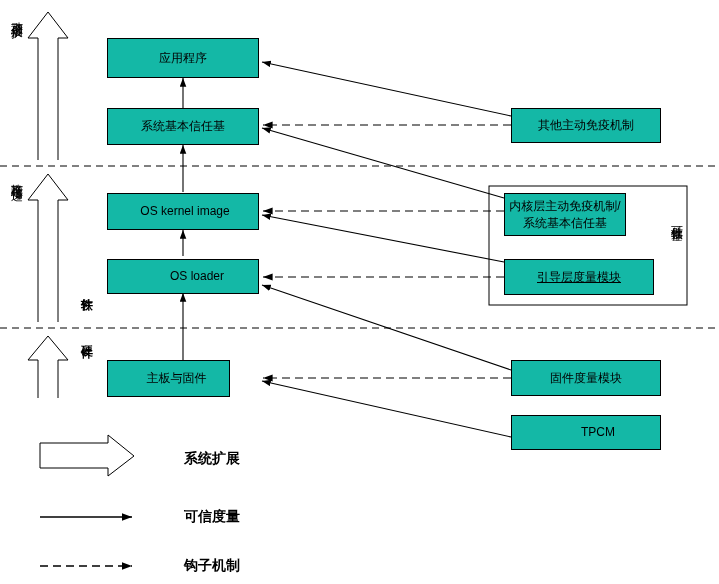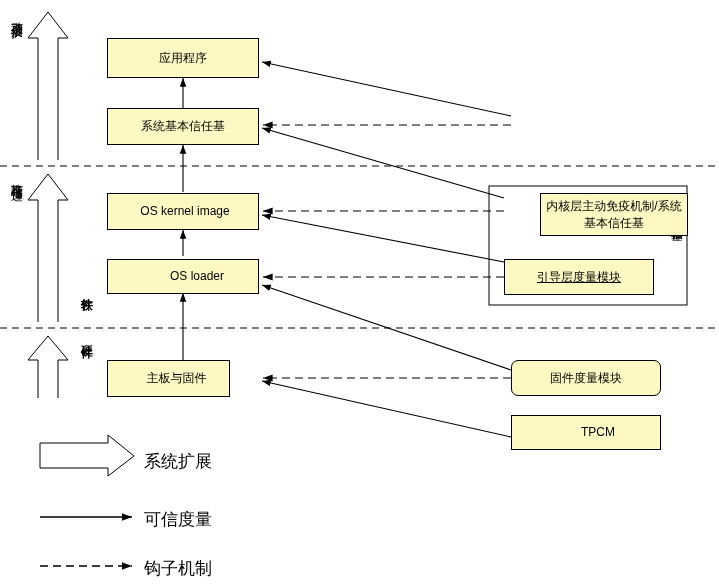--- a/index.html
+++ b/index.html
@@ -29,7 +29,7 @@
     position: absolute;
     box-sizing: border-box;
     border: 1px solid #000000;
-    background: #fef9c3;
+    background: #14b8a6;
     display: flex;
     align-items: center;
     justify-content: center;

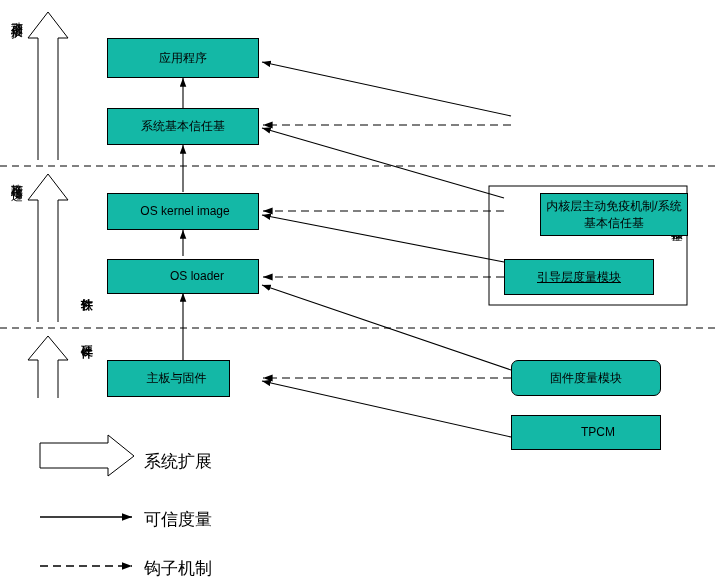--- a/index.html
+++ b/index.html
@@ -166,6 +166,7 @@
 
   <div class="box" style="left:107px; top:360px; width:123px; height:37px;padding-left:20px;">主板与固件</div>
 
+  <div class="box" style="left:511px; top:108px; width:150px; height:35px;">其他主动免疫机制</div>
 
   <div class="box" style="left:504px; top:193px; width:148px; height:43px;margin-left:36px;">内核层主动免疫机制/系统基本信任基</div>
 

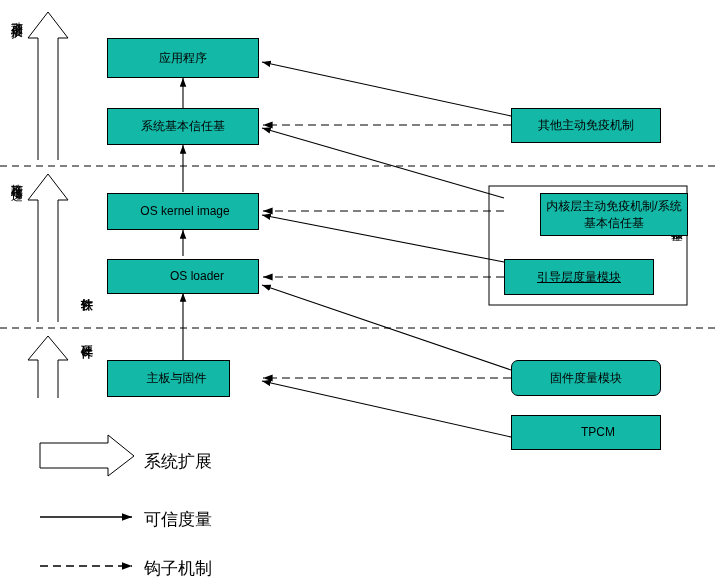--- a/index.html
+++ b/index.html
@@ -168,7 +168,7 @@
 
   <div class="box" style="left:511px; top:108px; width:150px; height:35px;">其他主动免疫机制</div>
 
-  <div class="box" style="left:504px; top:193px; width:148px; height:43px;margin-left:36px;">内核层主动免疫机制/系统基本信任基</div>
+  <div class="box" style="left:504px; top:193px; width:122px; height:43px;">内核层主动免疫机制/系统基本信任基</div>
 
   <div class="box" style="left:504px; top:259px; width:150px; height:36px;text-decoration:underline;">引导层度量模块</div>
 

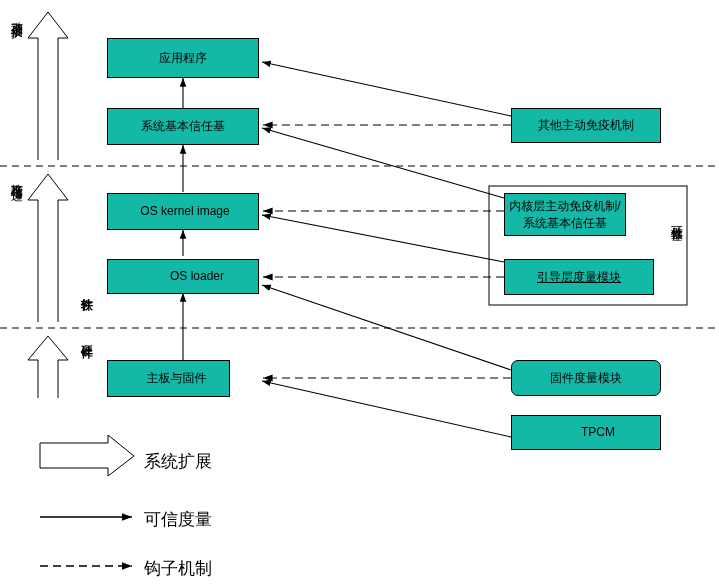--- a/index.html
+++ b/index.html
@@ -172,7 +172,7 @@
 
   <div class="box" style="left:504px; top:259px; width:150px; height:36px;text-decoration:underline;">引导层度量模块</div>
 
-  <div class="box" style="left:511px; top:360px; width:150px; height:36px;border-radius:7px;">固件度量模块</div>
+  <div class="box" style="left:511px; top:360px; width:150px; height:36px;">固件度量模块</div>
 
   <div class="box" style="left:511px; top:415px; width:150px; height:35px;padding-left:28px;">TPCM</div>
 

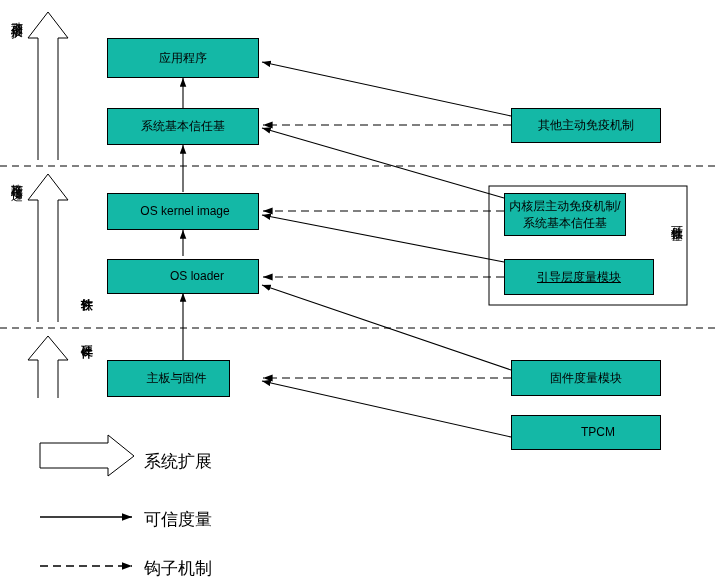--- a/index.html
+++ b/index.html
@@ -53,10 +53,11 @@
   }
   .legend-text {
     position: absolute;
-    font-size: 17px;
-    font-weight: normal;
+    font-size: 14px;
+    font-weight: bold;
     color: #000000;
     white-space: nowrap;
+    margin-left: 40px;
   }
 </style>
 </head>

